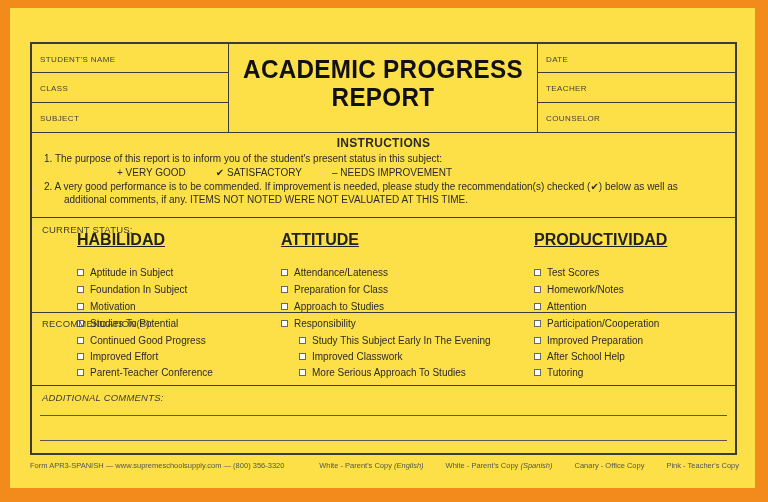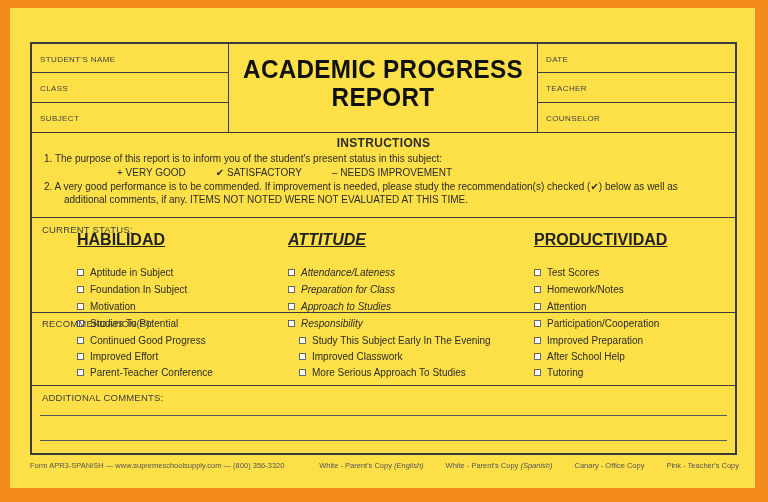--- a/index.html
+++ b/index.html
@@ -130,7 +130,7 @@
           </div>
         </div>
 
-        <div class="col" style="left:256px; width:185px;font-style:italic;">
+        <div class="col" style="left:249px; width:185px;">
           <div class="col-head">ATTITUDE</div>
           <div class="ck-item">
             <span class="cb"></span>

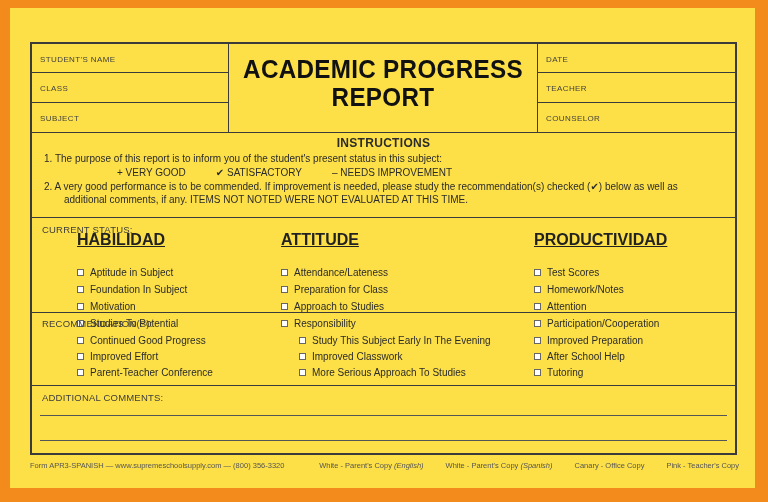--- a/index.html
+++ b/index.html
@@ -46,7 +46,7 @@
   .recs .col { top:19px; }
   .recs .ck-item { height:16px; }
 
-  .comments { height:54px; }
+  .comments { height:54px;font-style:italic; }
   .comments .sec-label { position:absolute; left:10px; top:6px; }
   .cmt-line { position:absolute; left:8px; right:8px; border-top:1.5px solid #555; }
 

